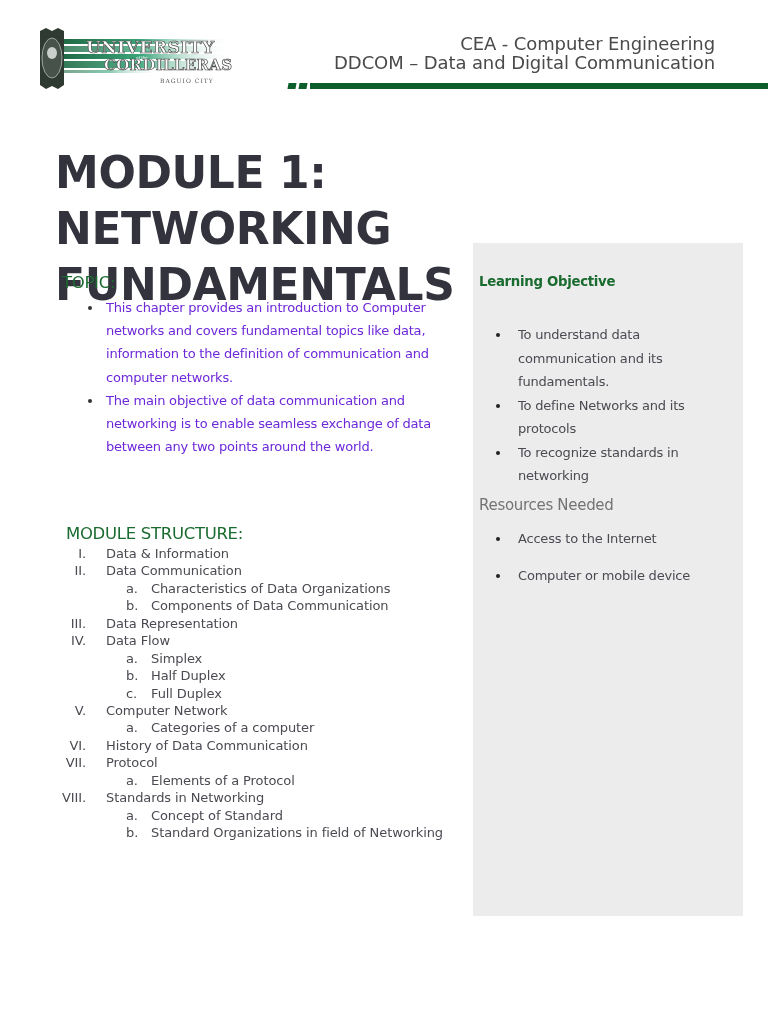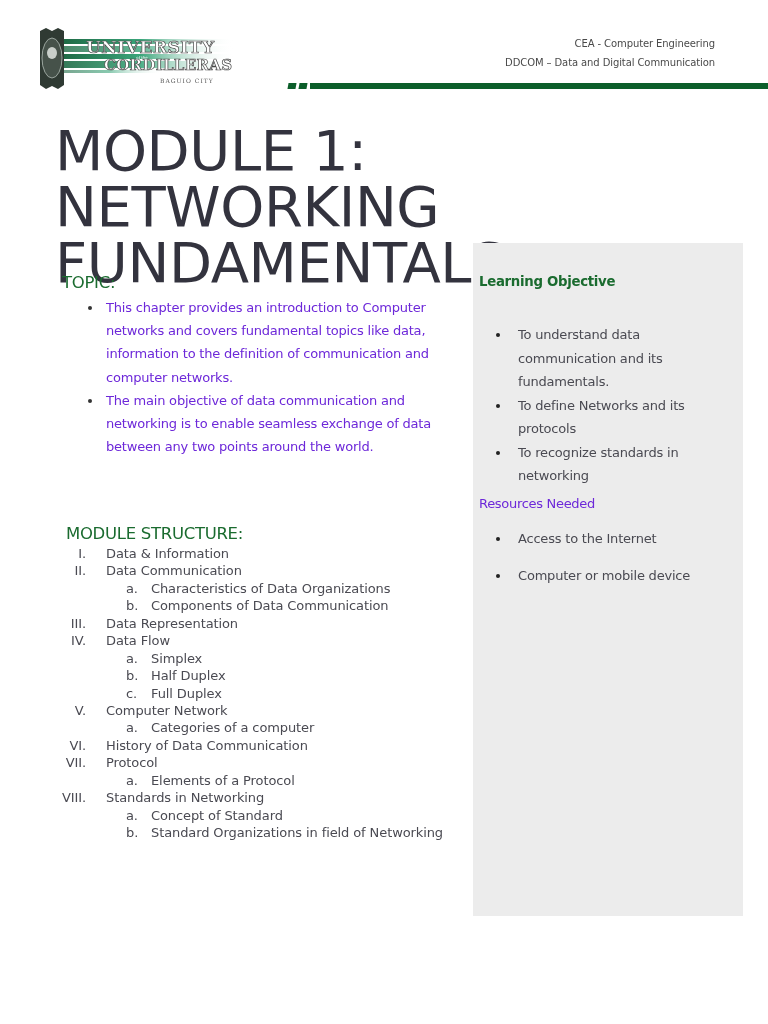--- a/index.html
+++ b/index.html
@@ -14,7 +14,7 @@
 
     .header-right {
       position: absolute; right: 53px; top: 35px; text-align: right;
-      font-family: "DejaVu Sans", sans-serif; font-size: 10px; line-height: 18.5px;
+      font-family: "DejaVu Sans", sans-serif; font-size: 18px; line-height: 18.5px;
       color: #4a4a4a; letter-spacing: -0.1px;
     }
 

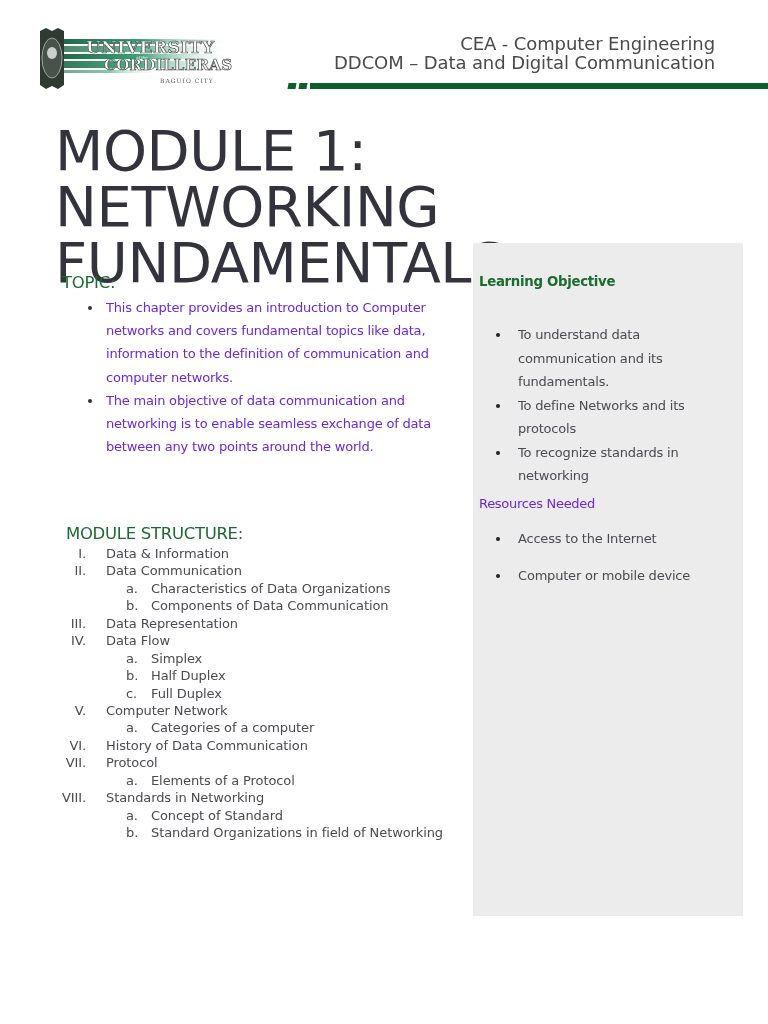--- a/index.html
+++ b/index.html
@@ -25,9 +25,9 @@
 
     
     .page-title {
-      position: absolute; left: 55px; top: 123px; width: 620px;
-      font-family: "DejaVu Sans", sans-serif; font-weight: normal;
-      font-size: 56px; line-height: 56px; color: #33333e; letter-spacing: -0.4px;
+      position: absolute; left: 55px; top: 145px; width: 620px;
+      font-family: "DejaVu Sans", sans-serif; font-weight: bold;
+      font-size: 44px; line-height: 56px; color: #33333e; letter-spacing: -0.4px;
     }
 
     

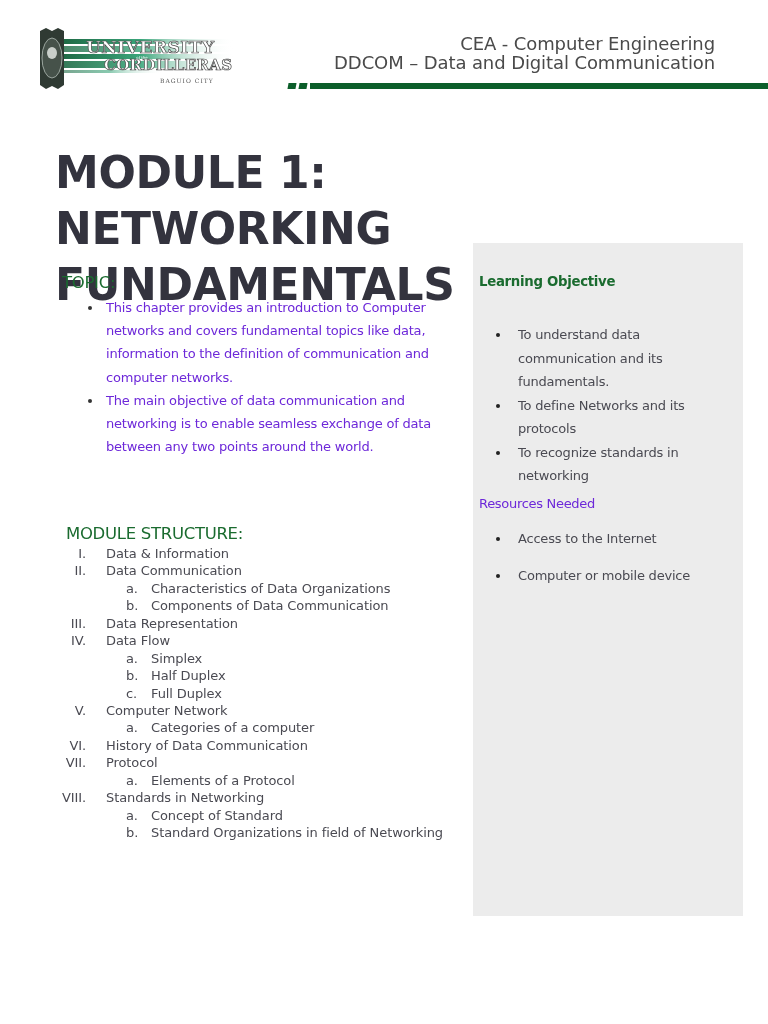--- a/index.html
+++ b/index.html
@@ -78,7 +78,7 @@
     .lo-list { top: 80px; }
     .rn-heading {
       position: absolute; left: 6px; top: 253px;
-      font-family: "DejaVu Sans", sans-serif; font-size: 13px; color: #6d28d9; letter-spacing: -0.3px;
+      font-family: "DejaVu Sans", sans-serif; font-size: 15px; color: #737373; letter-spacing: -0.3px;
     }
     .rn-list { top: 284px; }
     .rn-list li + li { margin-top: 13px; }

